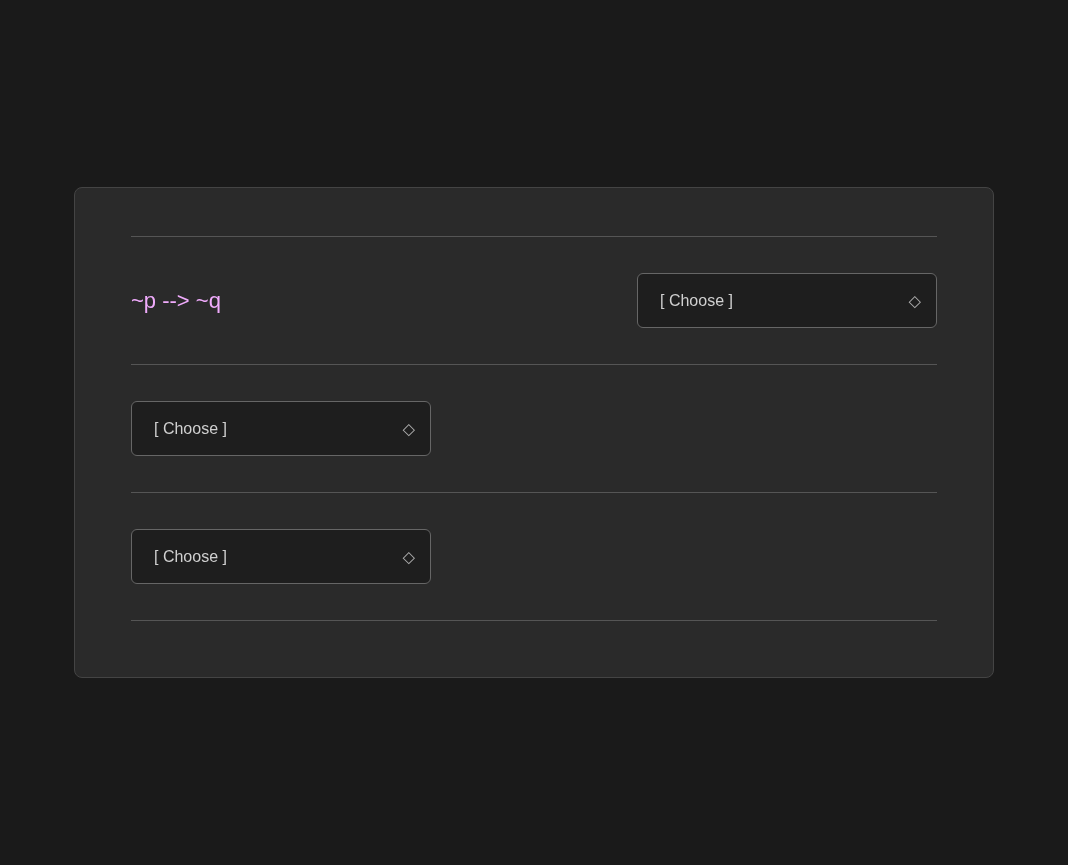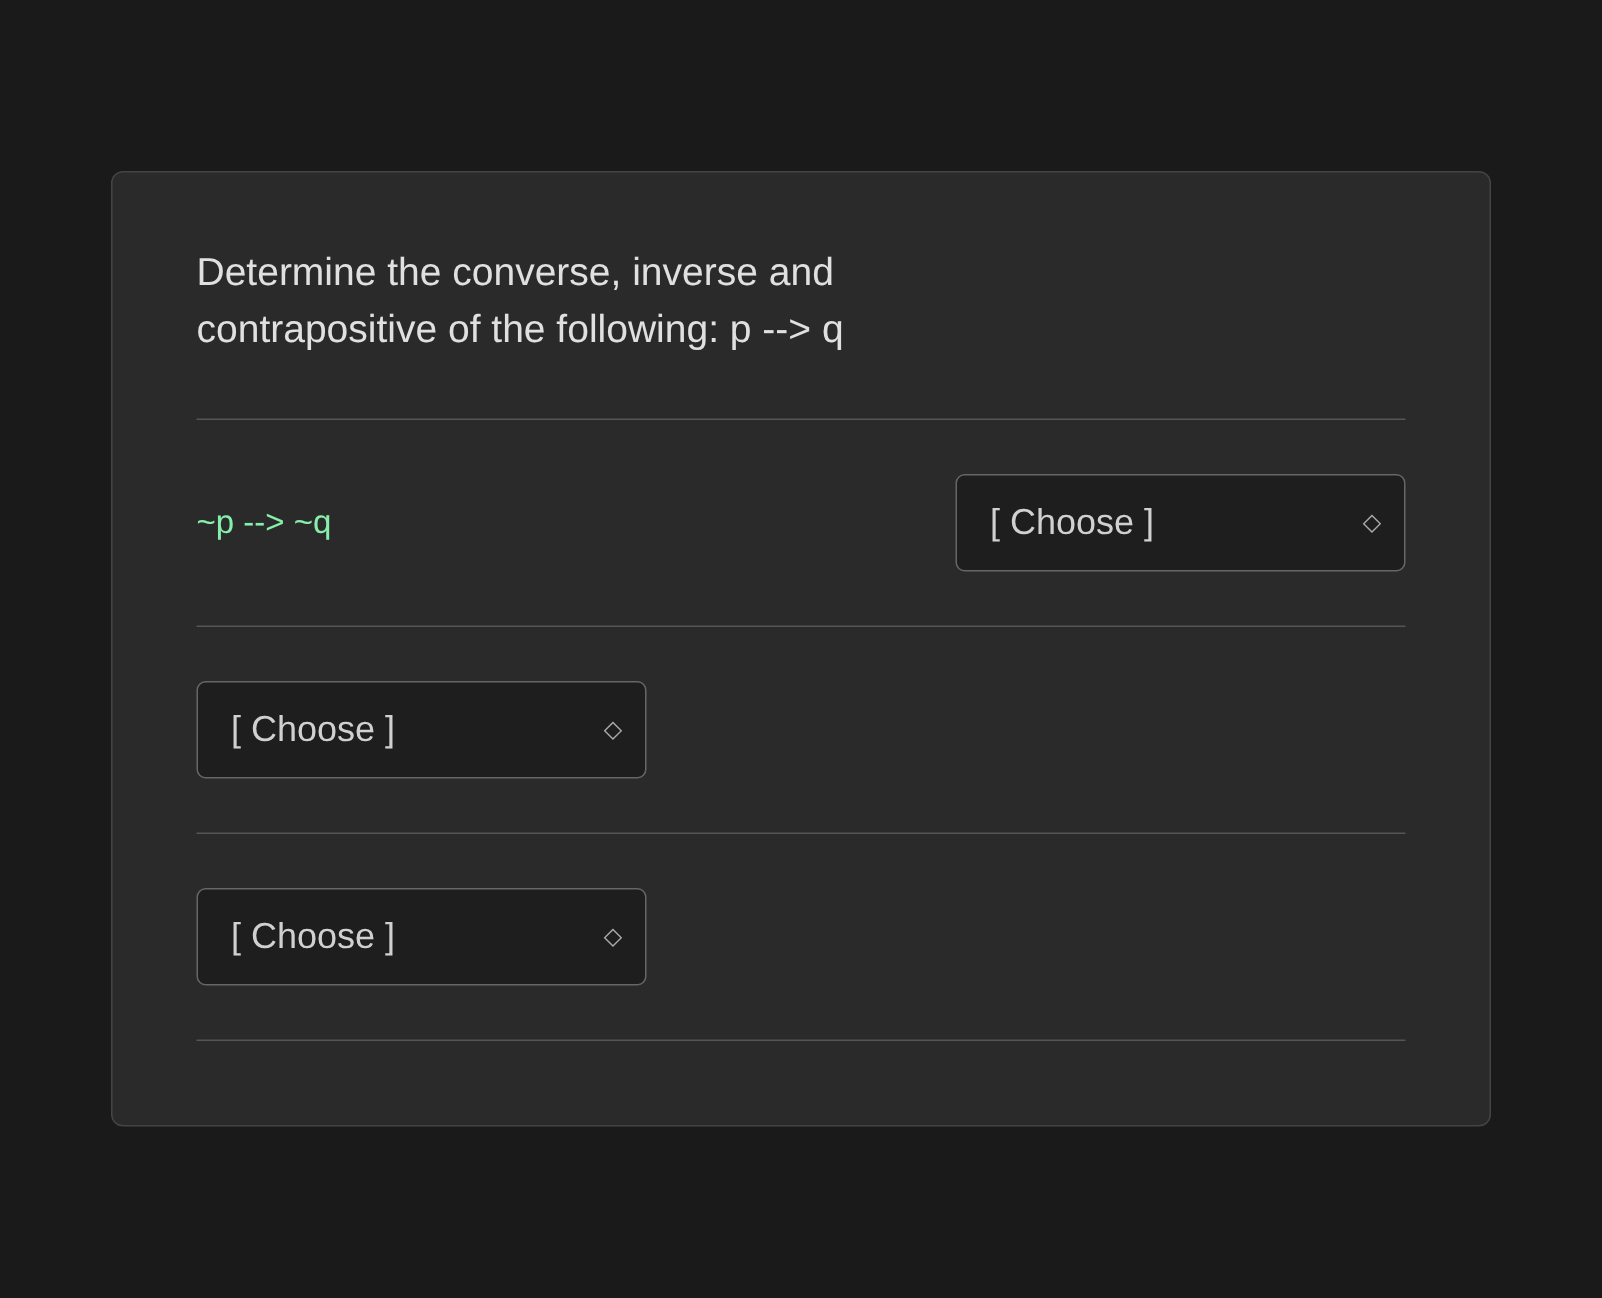--- a/index.html
+++ b/index.html
@@ -89,10 +89,6 @@
 <body>
 
 <div class="card">
-  <div class="question-title">
-    <span>Determine the converse, inverse and</span><br>
-    <span>contrapositive of the following:  p --&gt; q</span>
-  </div>
 
   <hr class="divider">
 

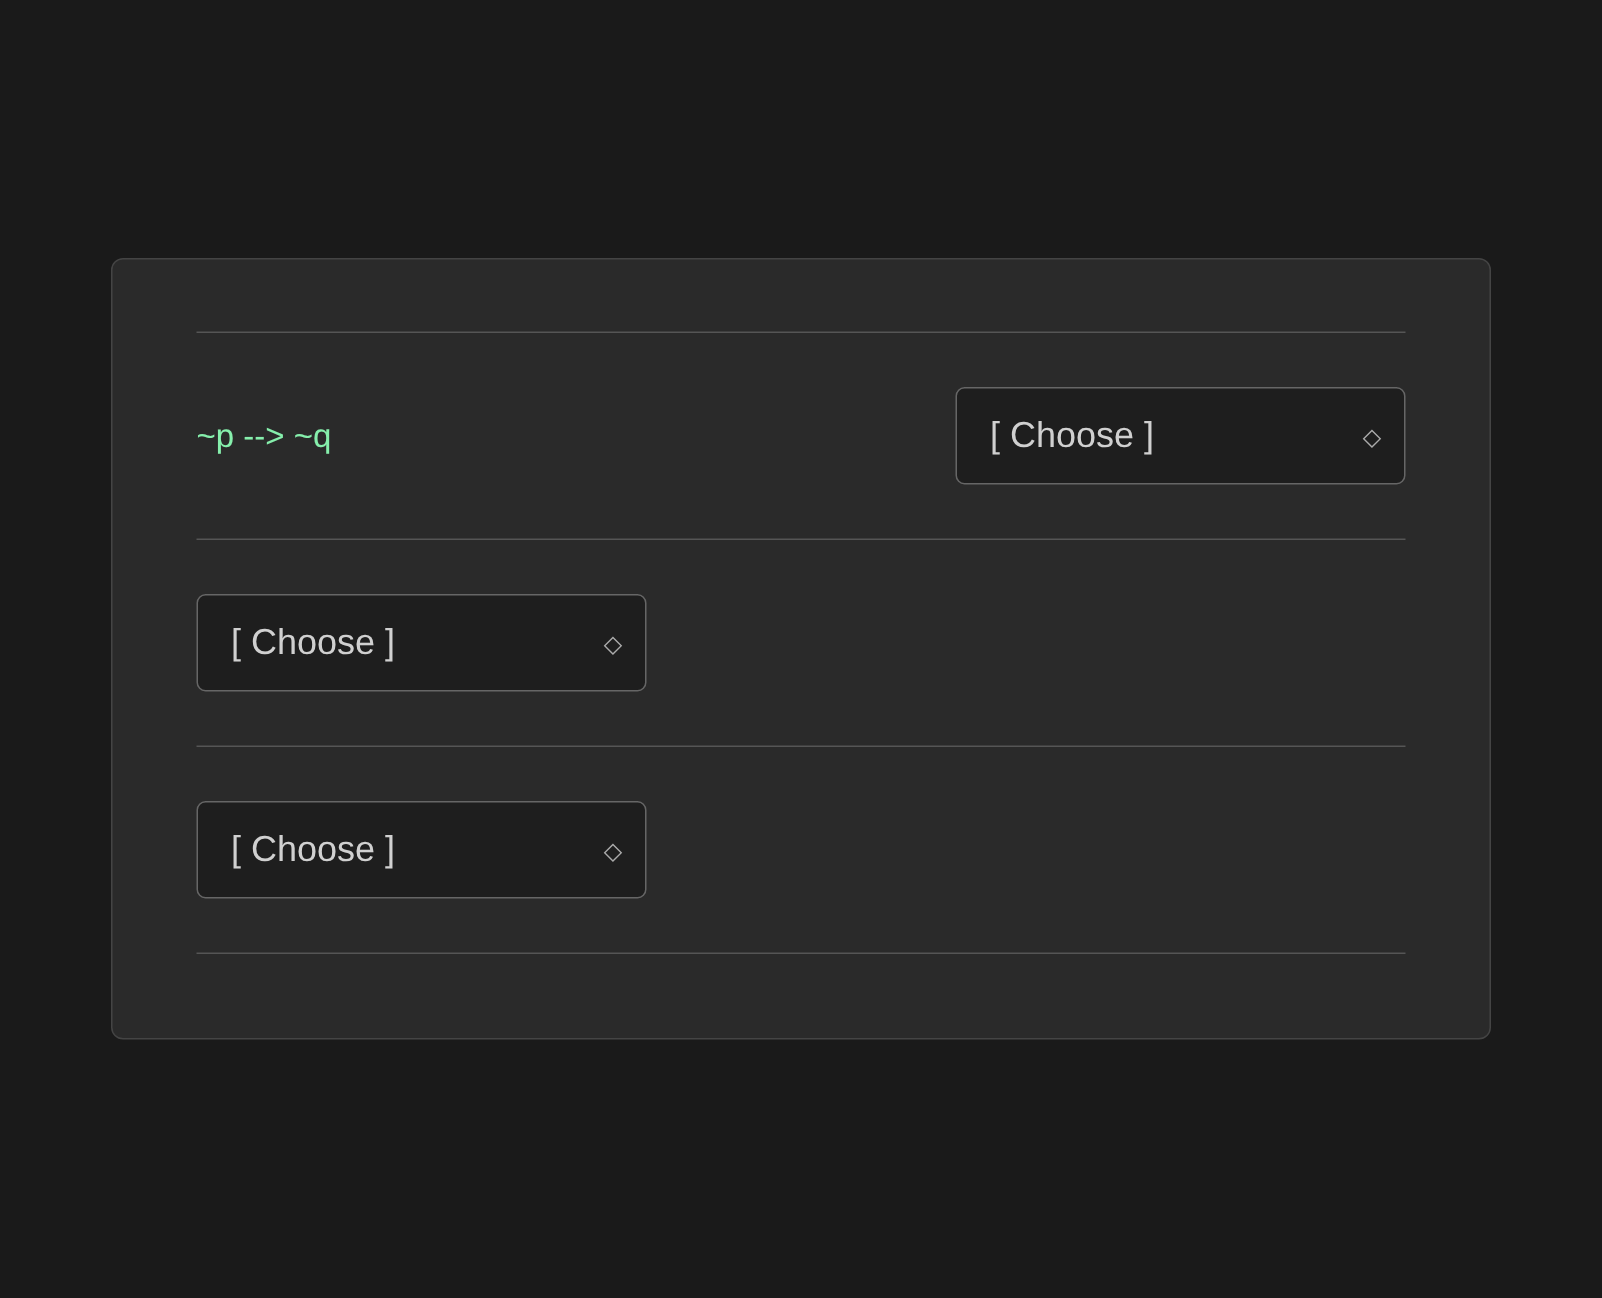--- a/index.html
+++ b/index.html
@@ -48,7 +48,7 @@
     }
 
     .formula {
-      color: #86efac;
+      color: #f0abfc;
       font-size: 22px;
       font-weight: 300;
       min-width: 200px;

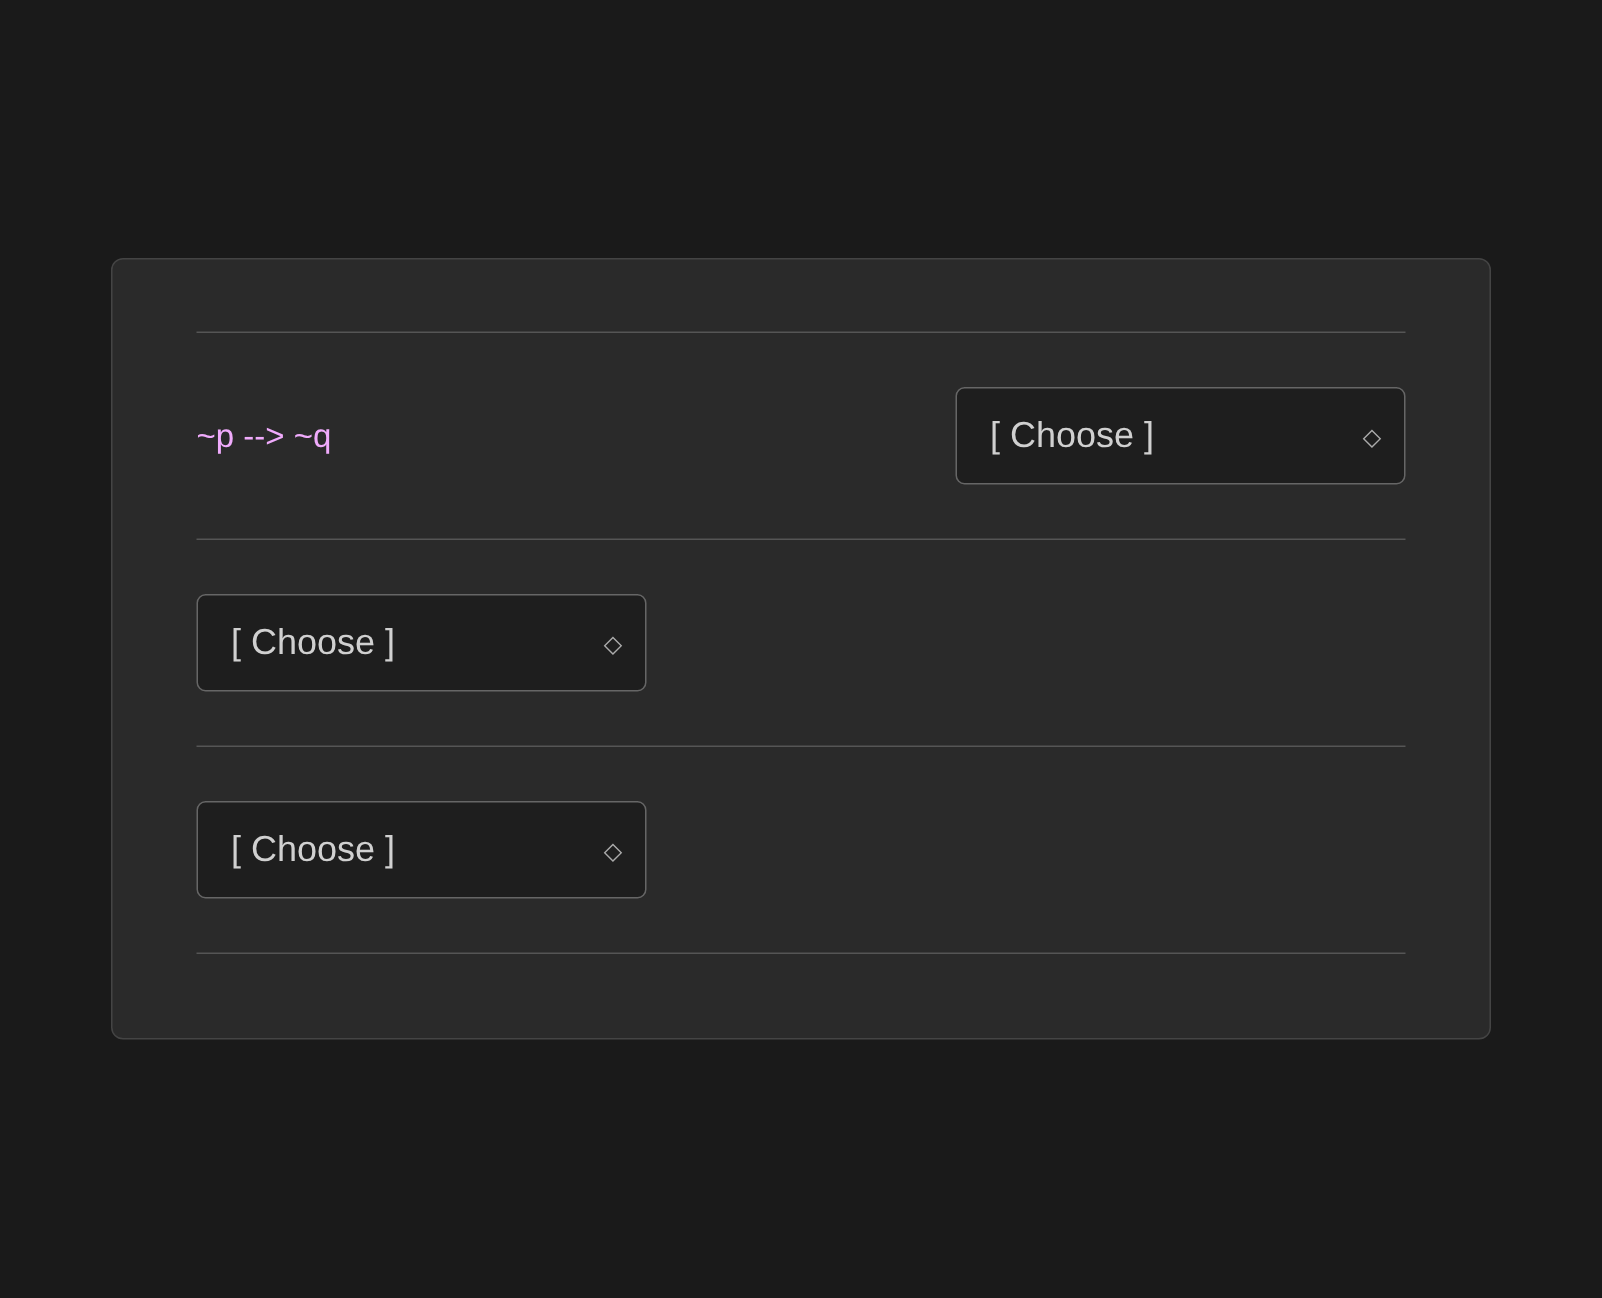--- a/index.html
+++ b/index.html
@@ -66,7 +66,7 @@
       border: 1.5px solid #666;
       border-radius: 6px;
       color: #d0d0d0;
-      font-size: 24px;
+      font-size: 16px;
       font-weight: 300;
       appearance: none;
       -webkit-appearance: none;

